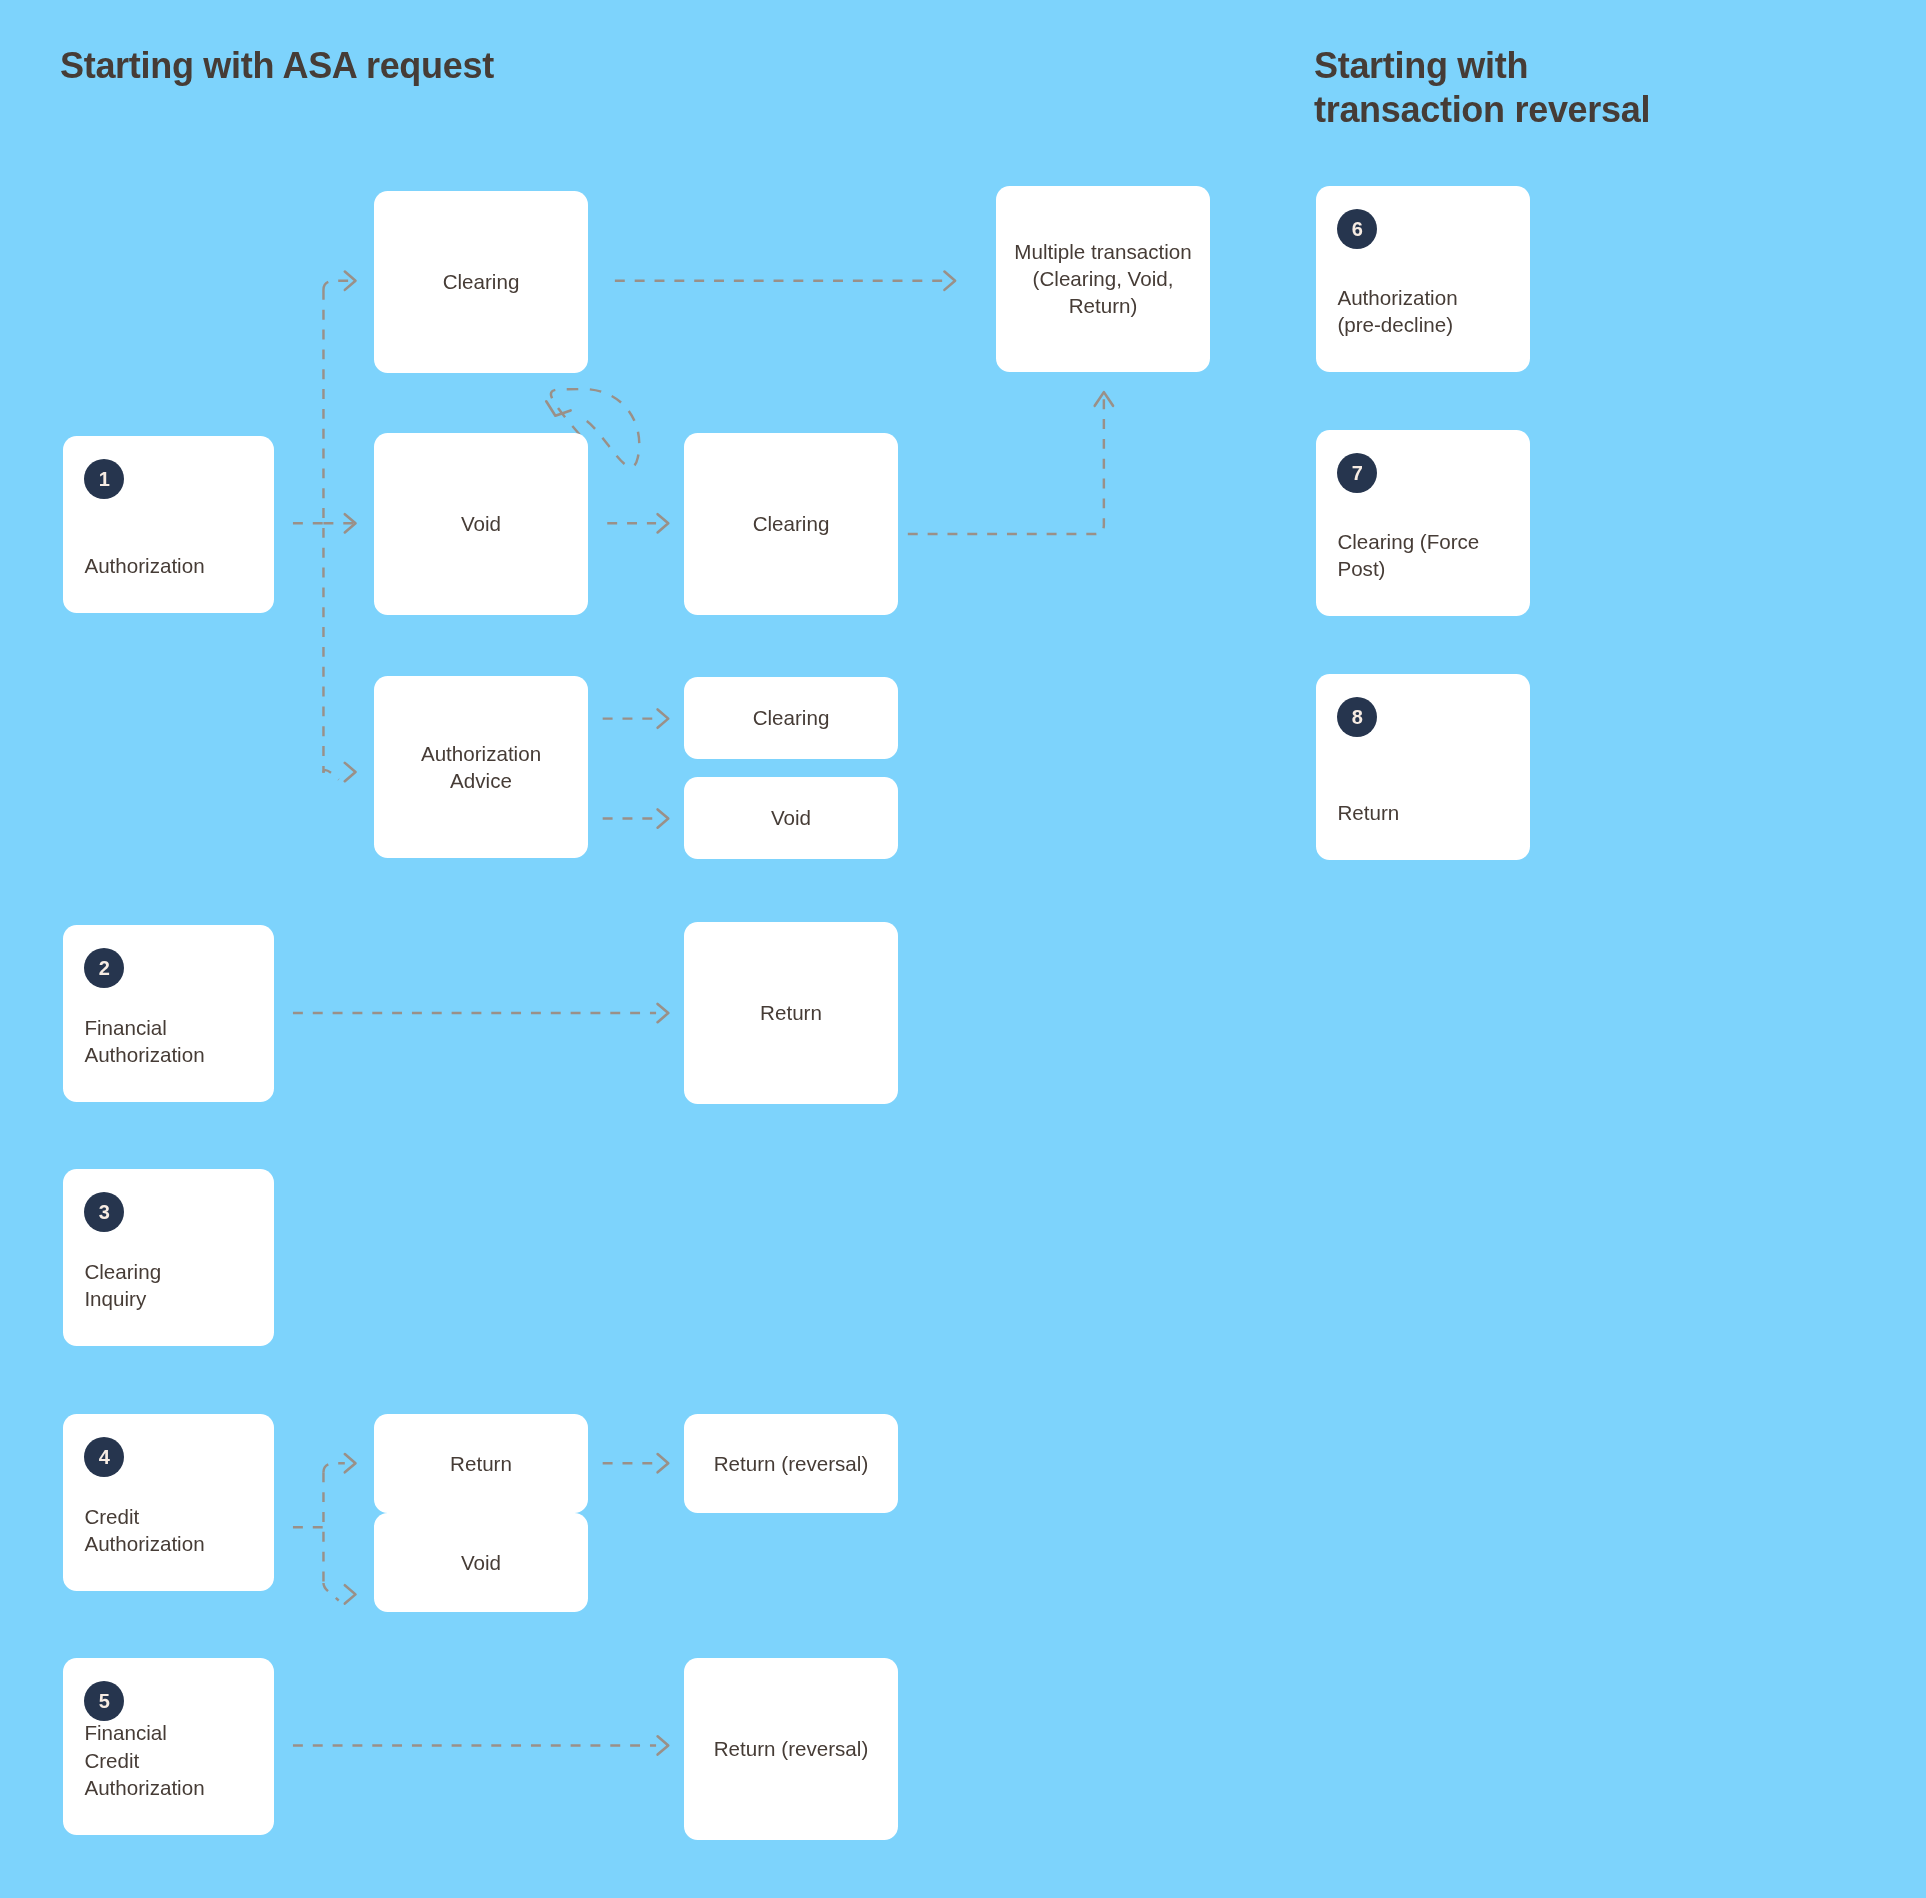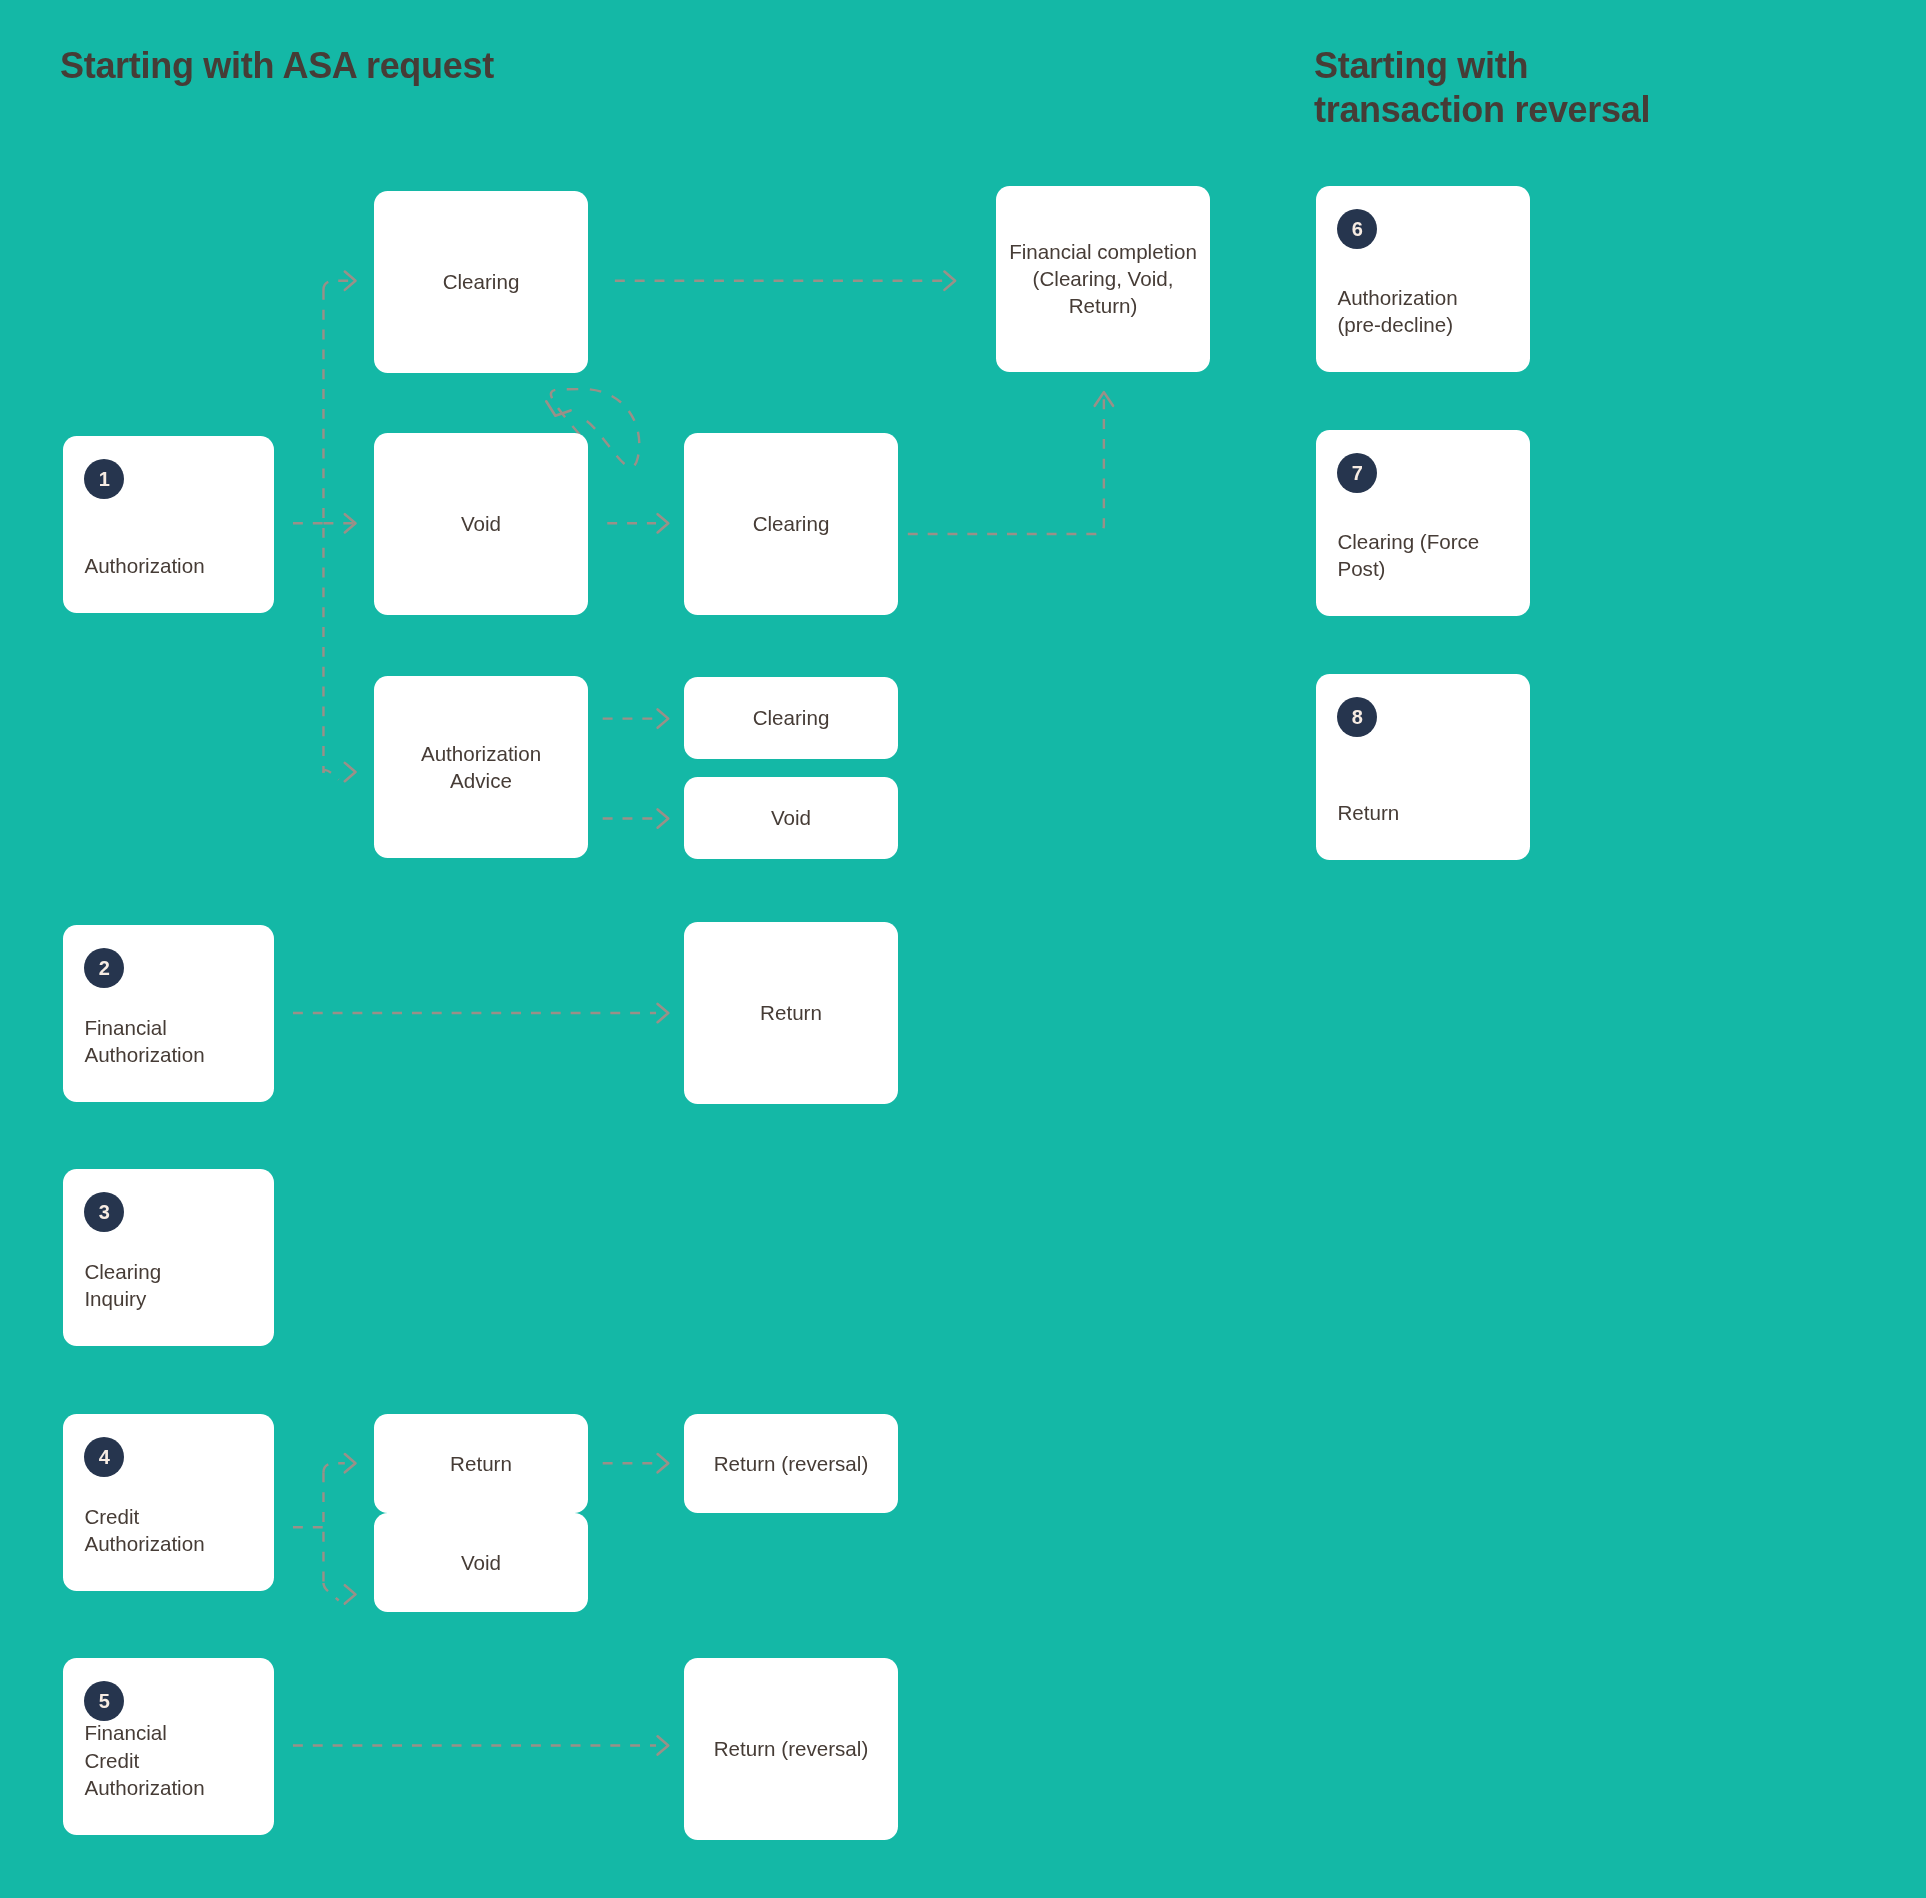--- a/index.html
+++ b/index.html
@@ -17,7 +17,7 @@
     position: relative;
     width: 1927px;
     height: 1898px;
-    background: #14b8a6;
+    background: #7dd3fc;
   }
   .col-title {
     position: absolute;

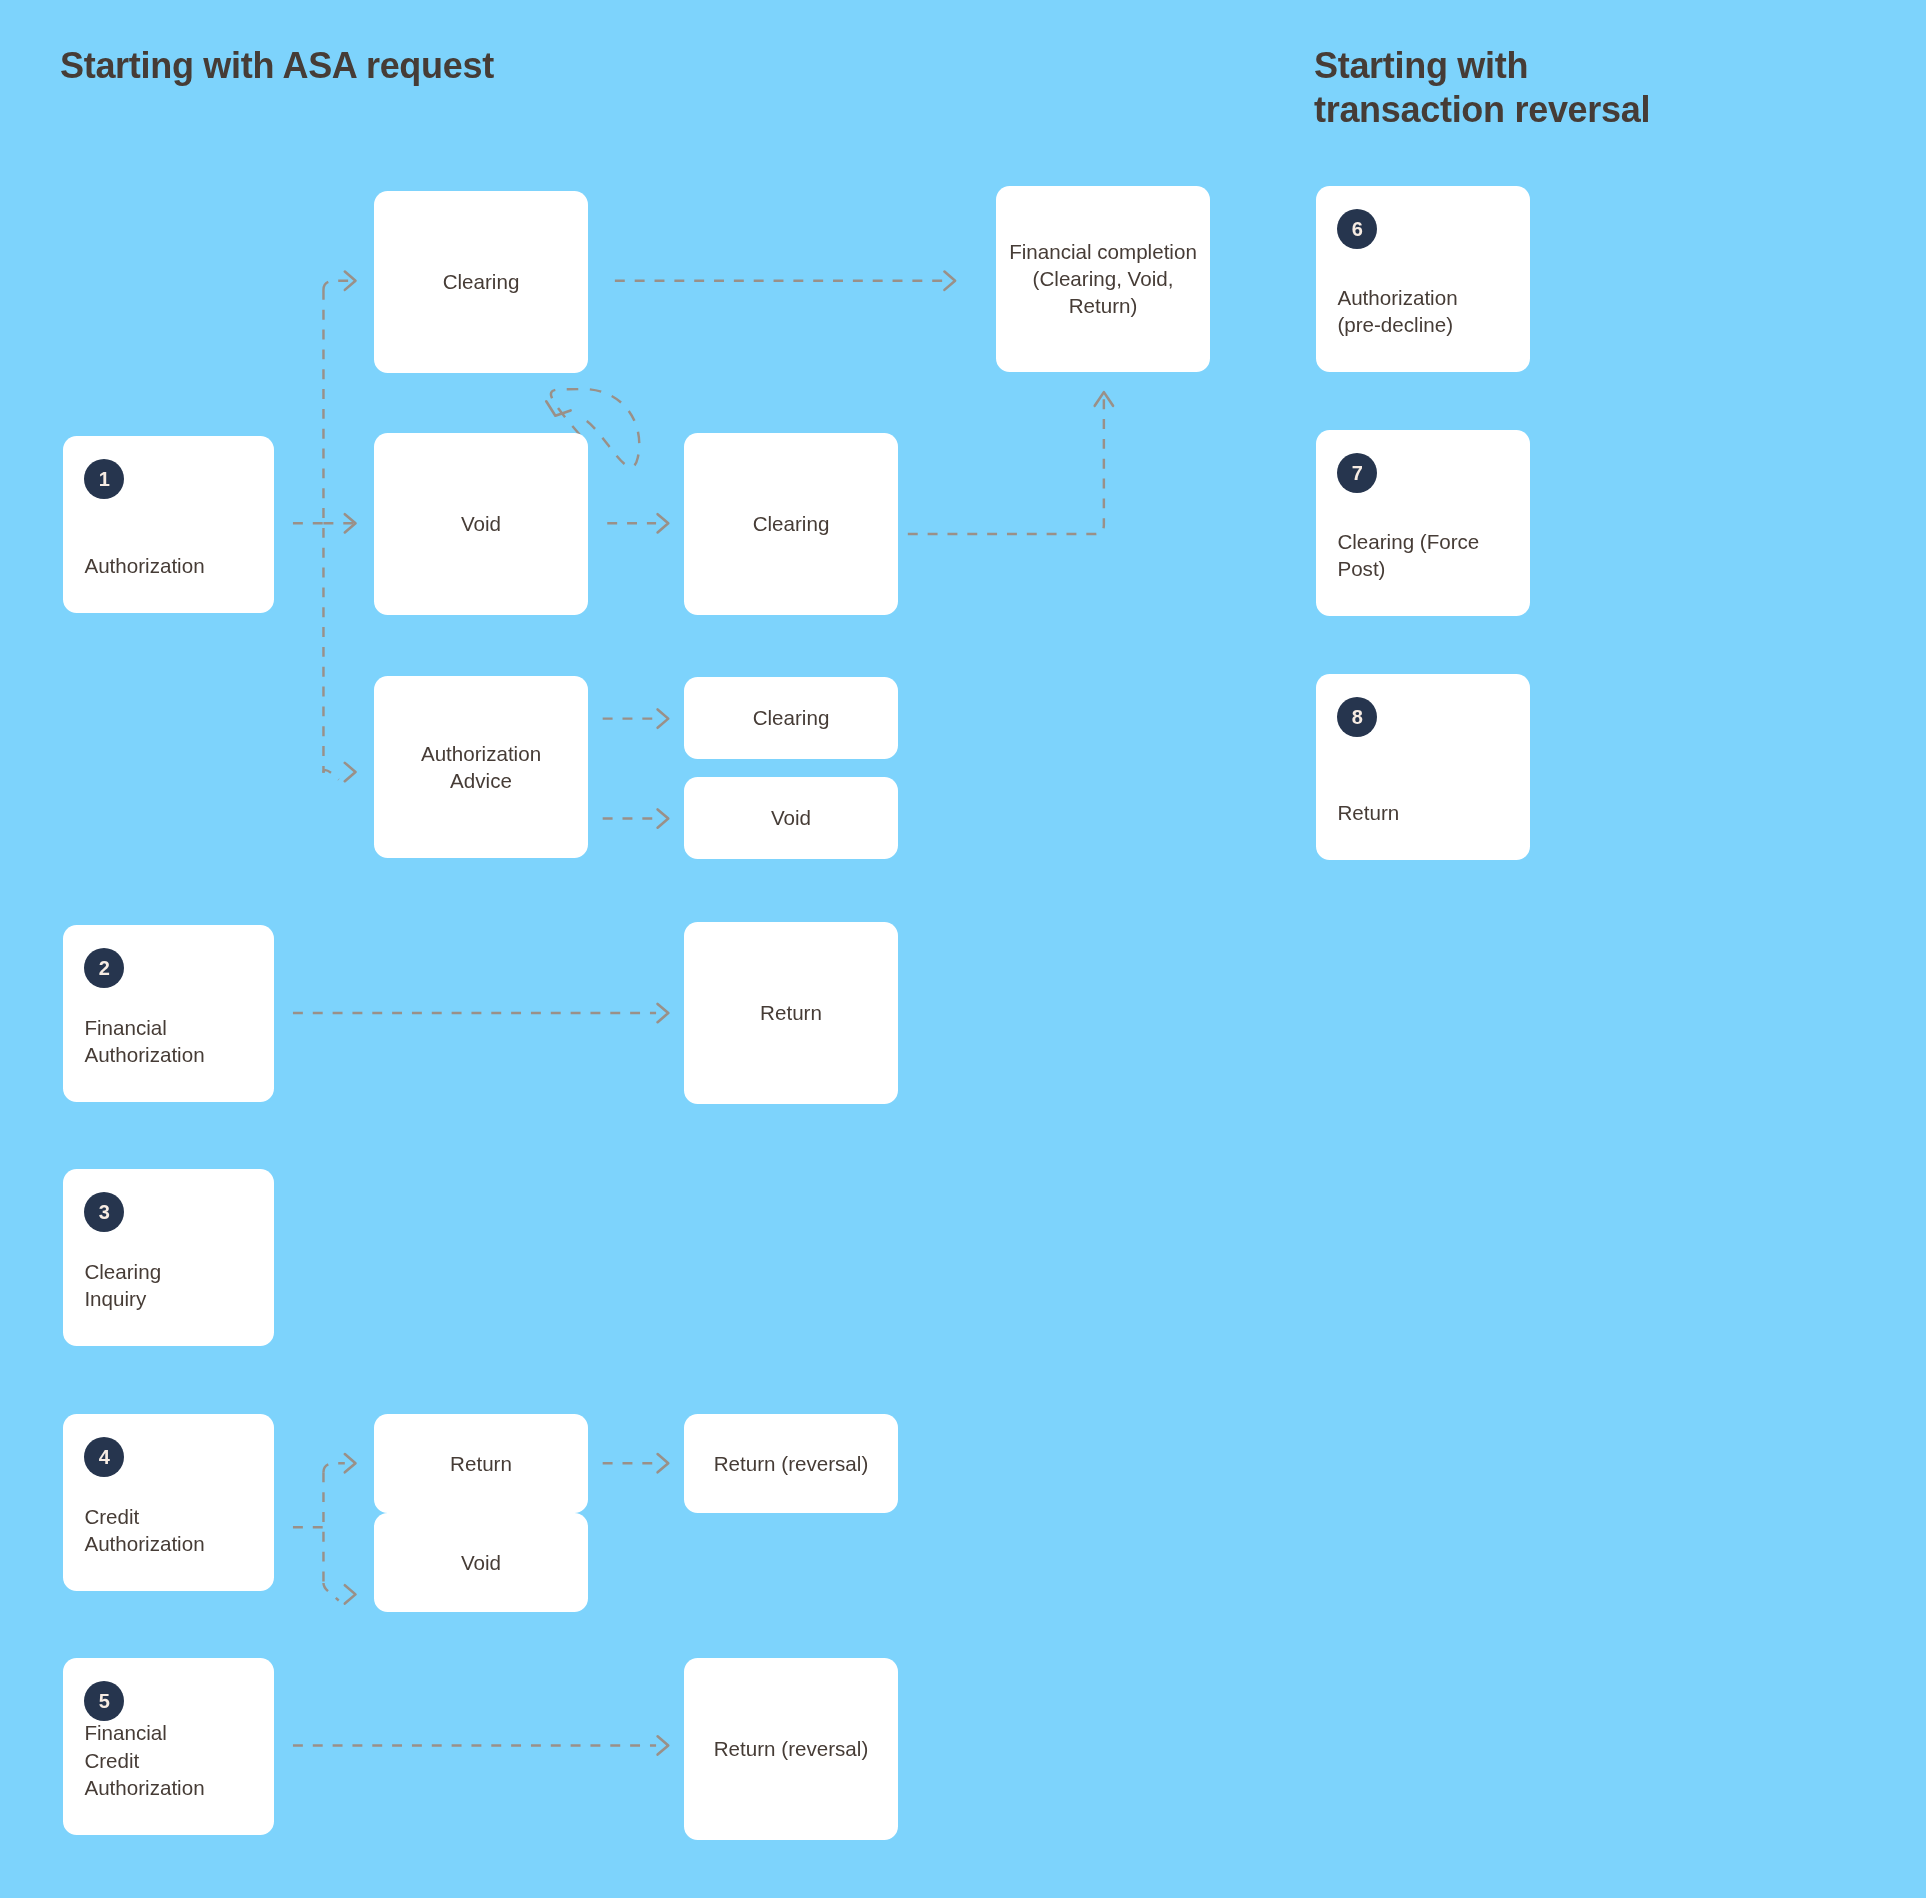--- a/index.html
+++ b/index.html
@@ -213,7 +213,7 @@
   </div>
 
   <div class="card" style="left:996px; top:186px; width:214px; height:186px;">
-    <div class="label">Financial completion
+    <div class="label">Multiple transaction
 (Clearing, Void,
 Return)</div>
   </div>

